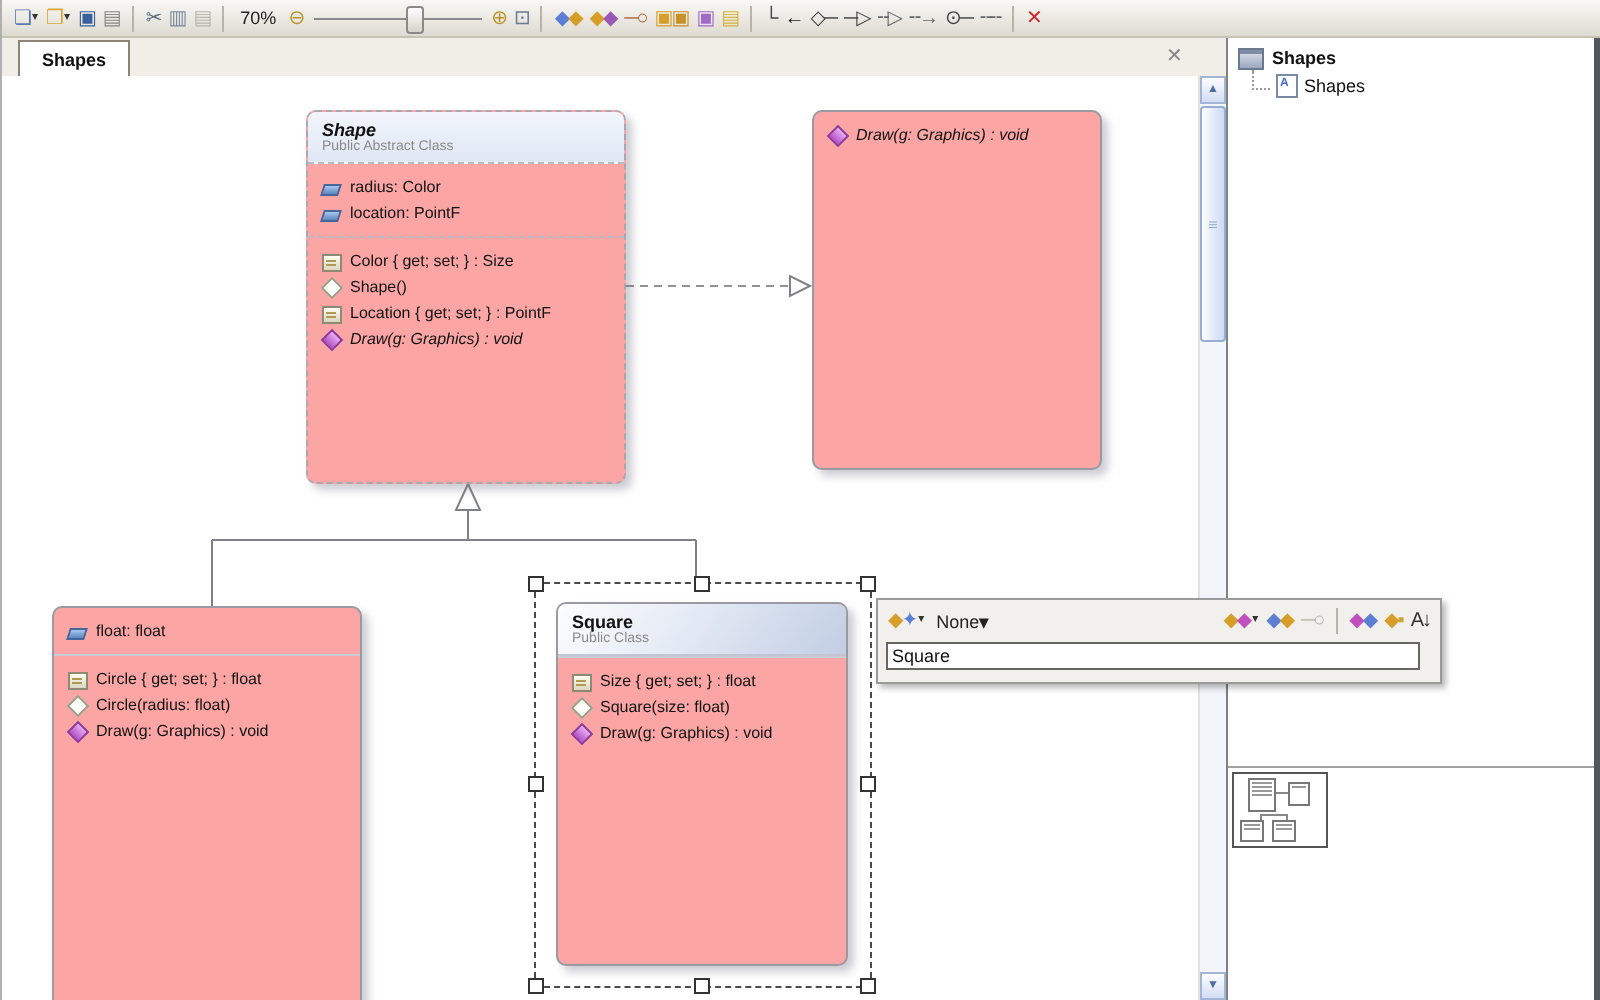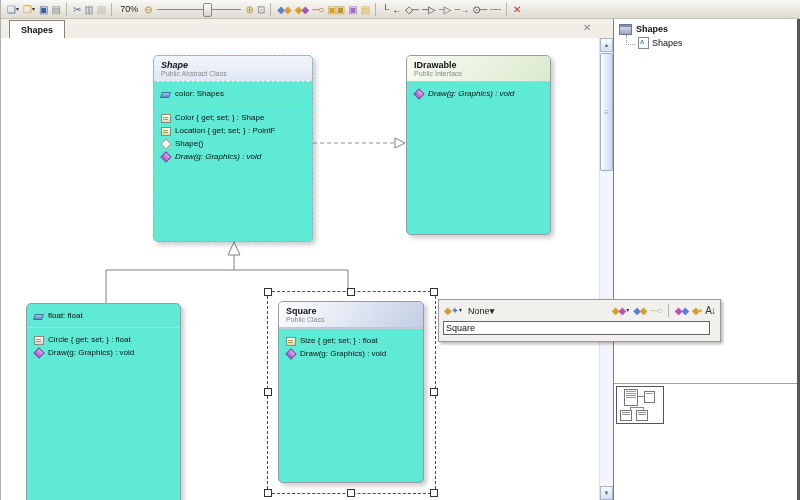--- a/index.html
+++ b/index.html
@@ -31,7 +31,7 @@
   .canvas{position:absolute;left:0;top:38px;width:598px;height:462px;background:#fff;overflow:hidden;}
   .connectors{position:absolute;left:0;top:0;z-index:1;}
 
-  .cbox{position:absolute;background:#5eead4;border:1px solid #9a9aa0;border-radius:5px;
+  .cbox{position:absolute;background:#fca5a5;border:1px solid #9a9aa0;border-radius:5px;
         box-shadow:3px 3px 4px rgba(110,110,125,.35);z-index:2;box-sizing:border-box;}
   .cbox.abstract{border:1px dashed #a8a8b2;}
   .chead{padding:4px 7px 4px;border-bottom:1px solid #c0c6d2;border-radius:4px 4px 0 0;}

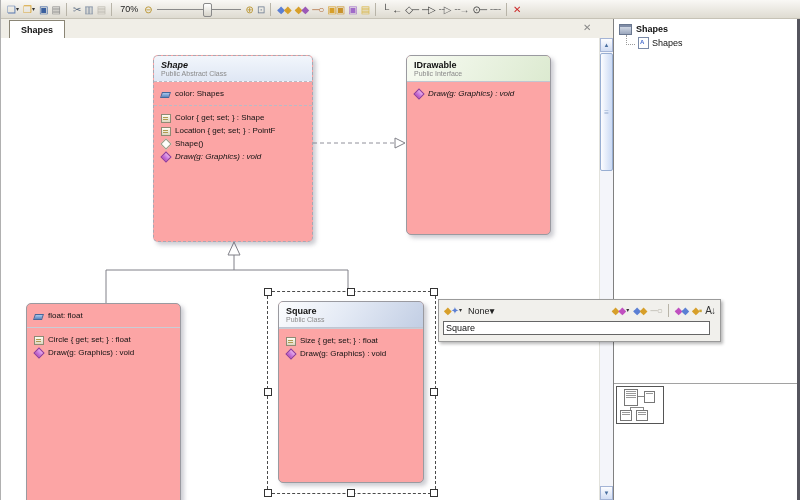--- a/index.html
+++ b/index.html
@@ -248,10 +248,6 @@
     </div>
 
     <div class="cbox" style="left:405px;top:17px;width:145px;height:180px;">
-      <div class="chead green">
-        <div class="ctitle">IDrawable</div>
-        <div class="csub">Public Interface</div>
-      </div>
       <div>
           <div class="msection">
             <div class="mrow">

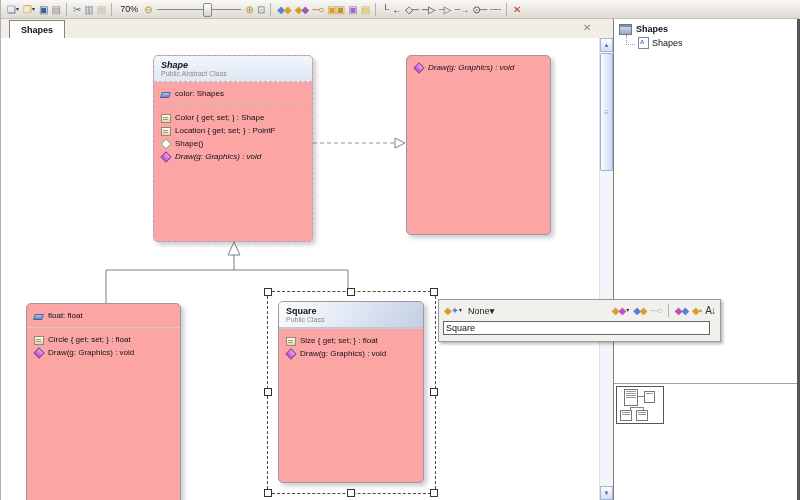--- a/index.html
+++ b/index.html
@@ -222,7 +222,7 @@
           <div class="msection">
             <div class="mrow">
               <span class="micon icon-field"></span>
-              <span class="mlabel">color: Shapes</span>
+              <span class="mlabel">radius: Color</span>
             </div>
           </div>
           <div class="mdivider"></div>

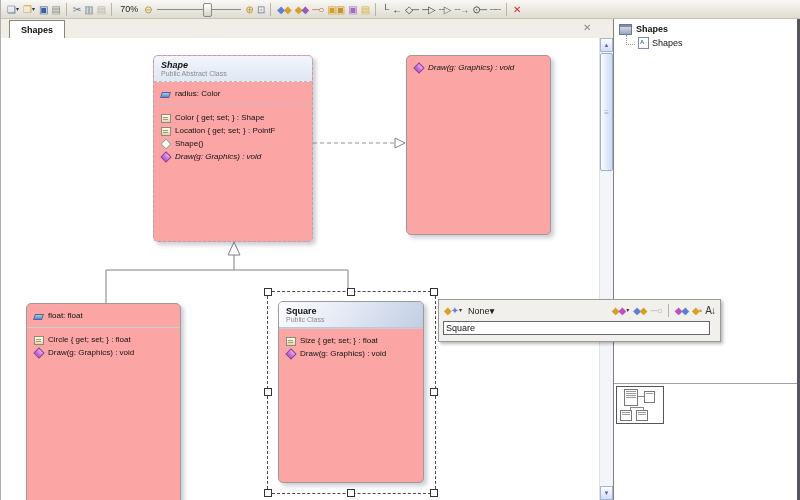--- a/index.html
+++ b/index.html
@@ -224,6 +224,10 @@
               <span class="micon icon-field"></span>
               <span class="mlabel">radius: Color</span>
             </div>
+            <div class="mrow">
+              <span class="micon icon-field"></span>
+              <span class="mlabel">location: PointF</span>
+            </div>
           </div>
           <div class="mdivider"></div>
           <div class="msection">

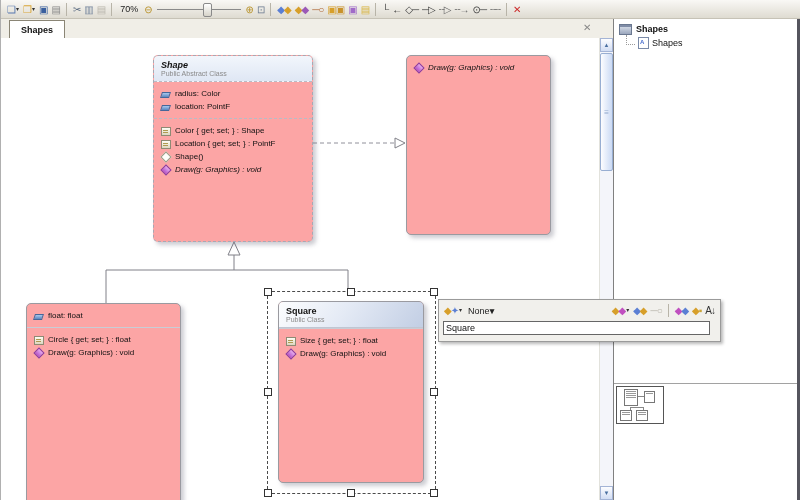--- a/index.html
+++ b/index.html
@@ -233,7 +233,7 @@
           <div class="msection">
             <div class="mrow">
               <span class="micon icon-property"></span>
-              <span class="mlabel">Color { get; set; } : Shape</span>
+              <span class="mlabel">Color { get; set; } : Size</span>
             </div>
             <div class="mrow">
               <span class="micon icon-property"></span>

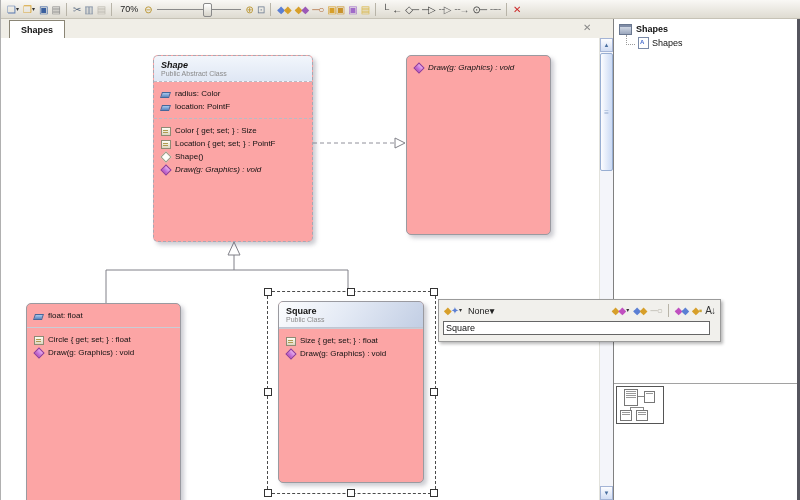--- a/index.html
+++ b/index.html
@@ -236,12 +236,12 @@
               <span class="mlabel">Color { get; set; } : Size</span>
             </div>
             <div class="mrow">
+              <span class="micon icon-ctor"></span>
+              <span class="mlabel">Shape()</span>
+            </div>
+            <div class="mrow">
               <span class="micon icon-property"></span>
               <span class="mlabel">Location { get; set; } : PointF</span>
-            </div>
-            <div class="mrow">
-              <span class="micon icon-ctor"></span>
-              <span class="mlabel">Shape()</span>
             </div>
             <div class="mrow">
               <span class="micon icon-method"></span>

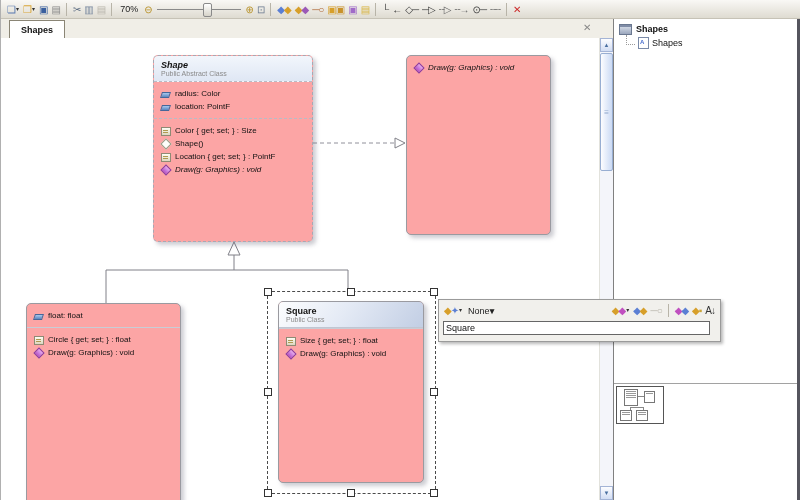--- a/index.html
+++ b/index.html
@@ -277,6 +277,10 @@
               <span class="mlabel">Circle { get; set; } : float</span>
             </div>
             <div class="mrow">
+              <span class="micon icon-ctor"></span>
+              <span class="mlabel">Circle(radius: float)</span>
+            </div>
+            <div class="mrow">
               <span class="micon icon-method"></span>
               <span class="mlabel">Draw(g: Graphics) : void</span>
             </div>

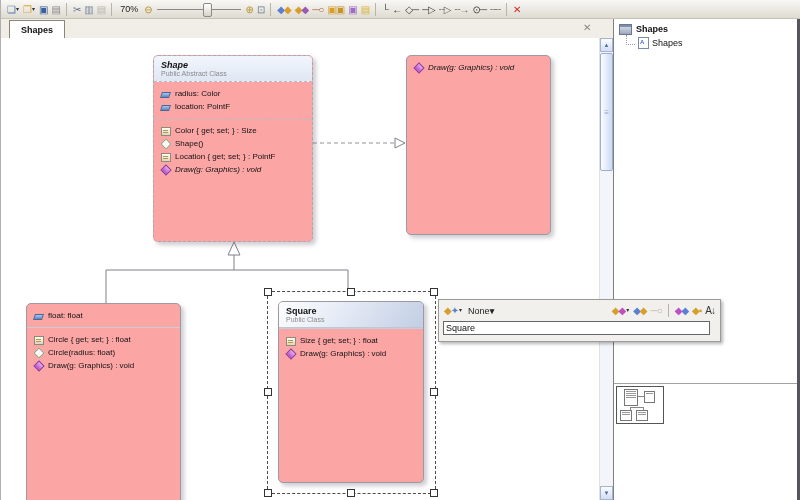--- a/index.html
+++ b/index.html
@@ -301,6 +301,10 @@
               <span class="mlabel">Size { get; set; } : float</span>
             </div>
             <div class="mrow">
+              <span class="micon icon-ctor"></span>
+              <span class="mlabel">Square(size: float)</span>
+            </div>
+            <div class="mrow">
               <span class="micon icon-method"></span>
               <span class="mlabel">Draw(g: Graphics) : void</span>
             </div>

